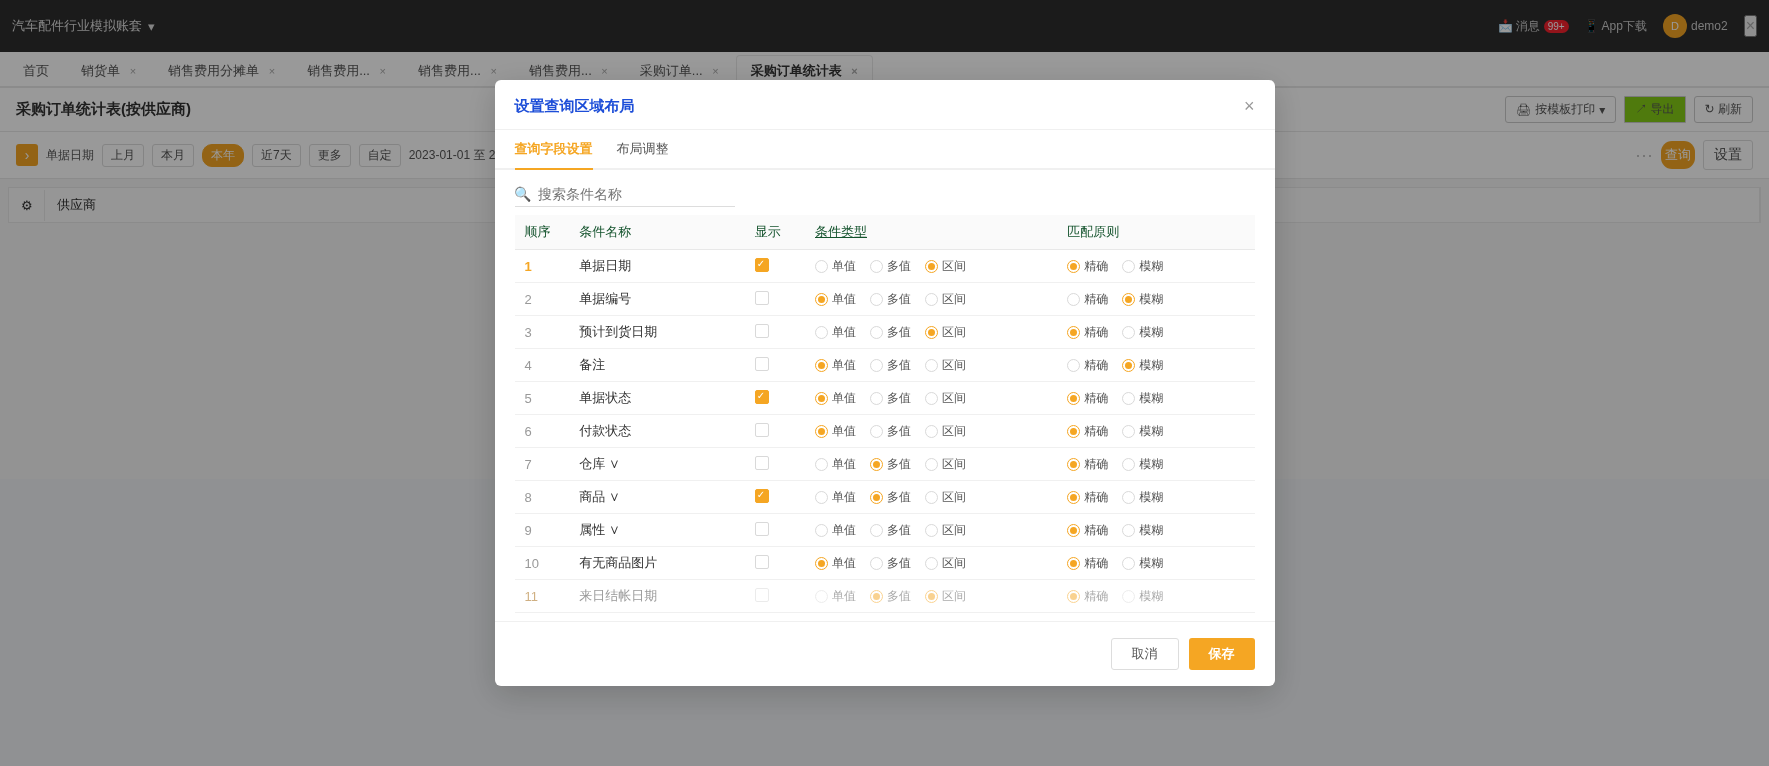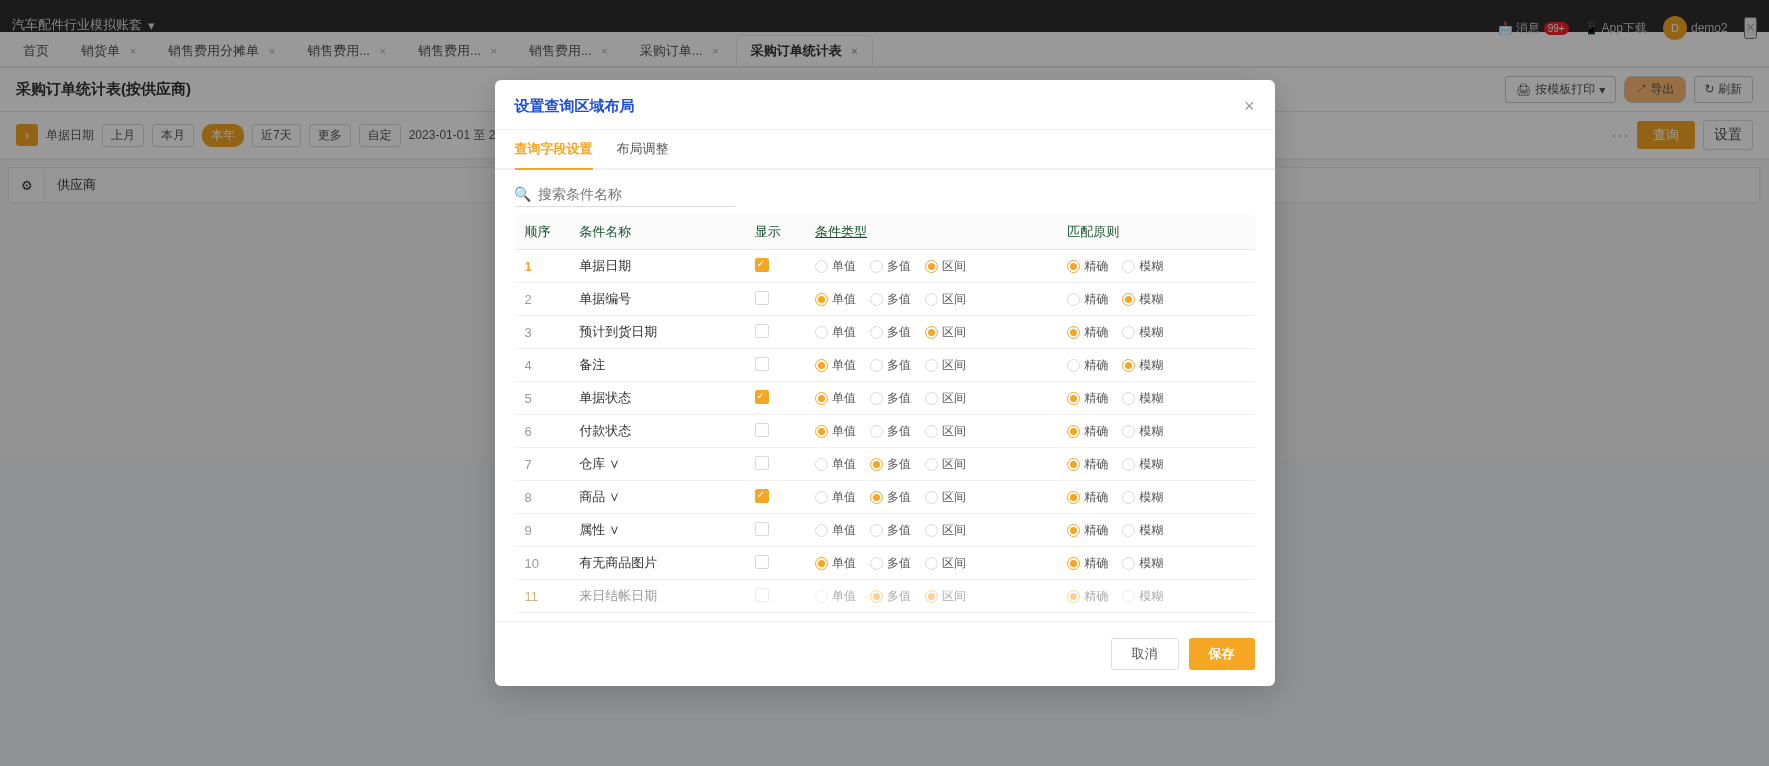--- a/index.html
+++ b/index.html
@@ -7,12 +7,12 @@
 
     
     .top-nav {
-      height: 32px;
+      height: 52px;
       background: #2d2d2d;
       display: flex;
-      align-items: flex-start;
+      align-items: center;
       justify-content: space-between;
-      padding: 16px 12px;
+      padding: 4px 12px;
       color: #ccc;
     }
     .top-nav-left { font-size: 13px; color: #ddd; display: flex; align-items: center; gap: 6px; }

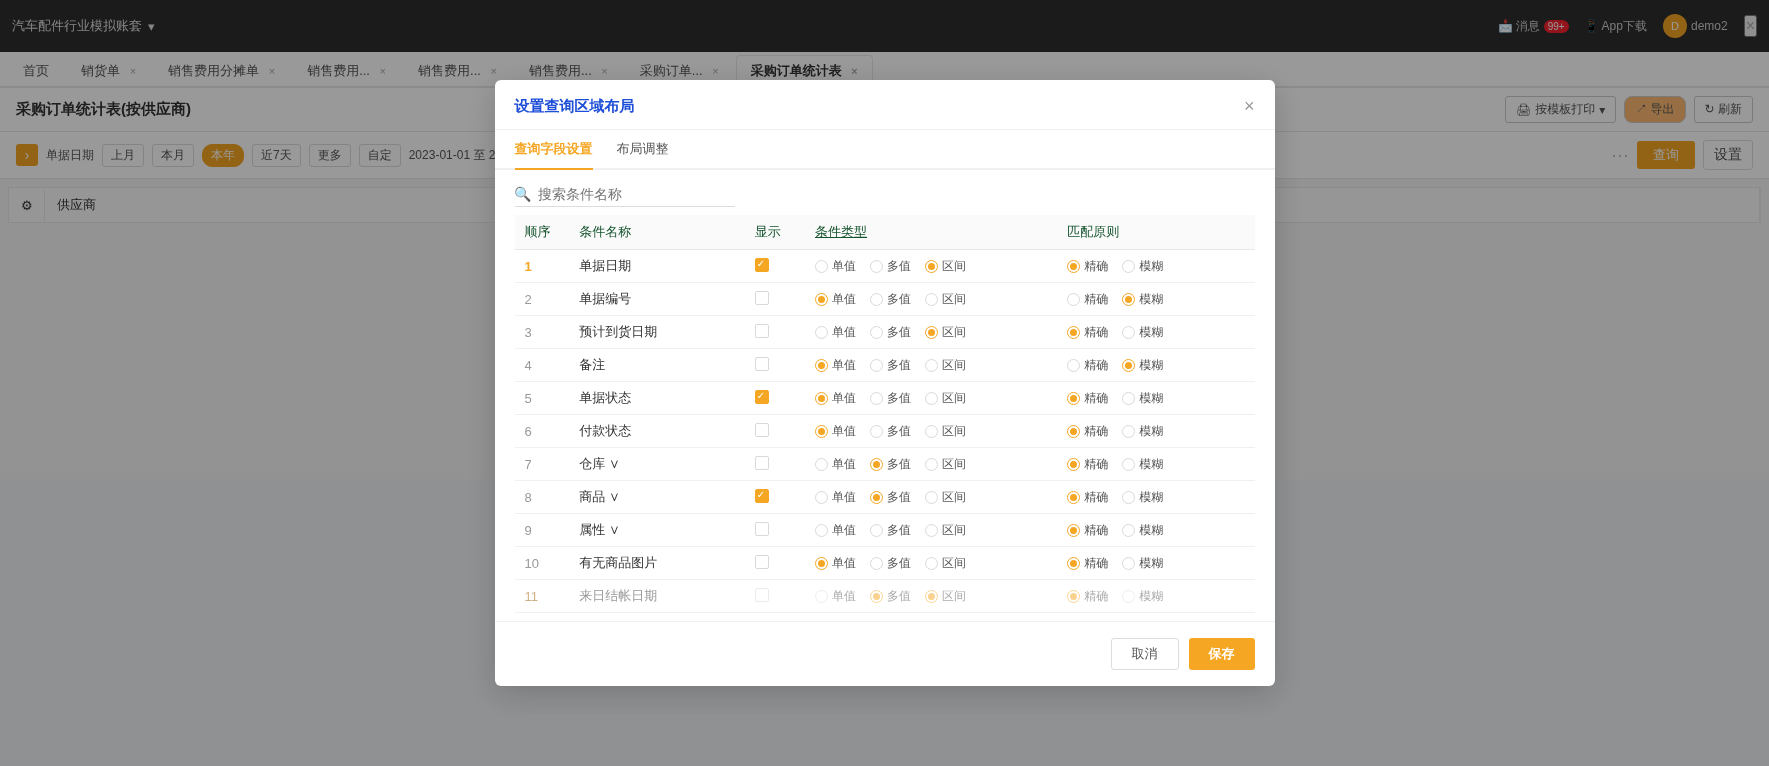--- a/index.html
+++ b/index.html
@@ -68,7 +68,7 @@
     .page-title { font-size: 15px; font-weight: bold; color: #333; }
     .page-actions { display: flex; align-items: center; gap: 8px; }
     .btn-print { border: 1px solid #ccc; background: #fff; padding: 4px 10px; border-radius: 3px; cursor: pointer; font-size: 12px; color: #555; display: flex; align-items: center; gap: 4px; }
-    .btn-export { border: 1px solid #ccc; background: #fdba74; padding: 4px 10px; border-radius: 8px; cursor: pointer; font-size: 12px; color: #555; }
+    .btn-export { border: 1px solid #ccc; background: #84cc16; padding: 4px 10px; border-radius: 1px; cursor: pointer; font-size: 12px; color: #555; }
     .btn-refresh { border: 1px solid #ccc; background: #fff; padding: 4px 10px; border-radius: 3px; cursor: pointer; font-size: 12px; color: #555; }
 
     

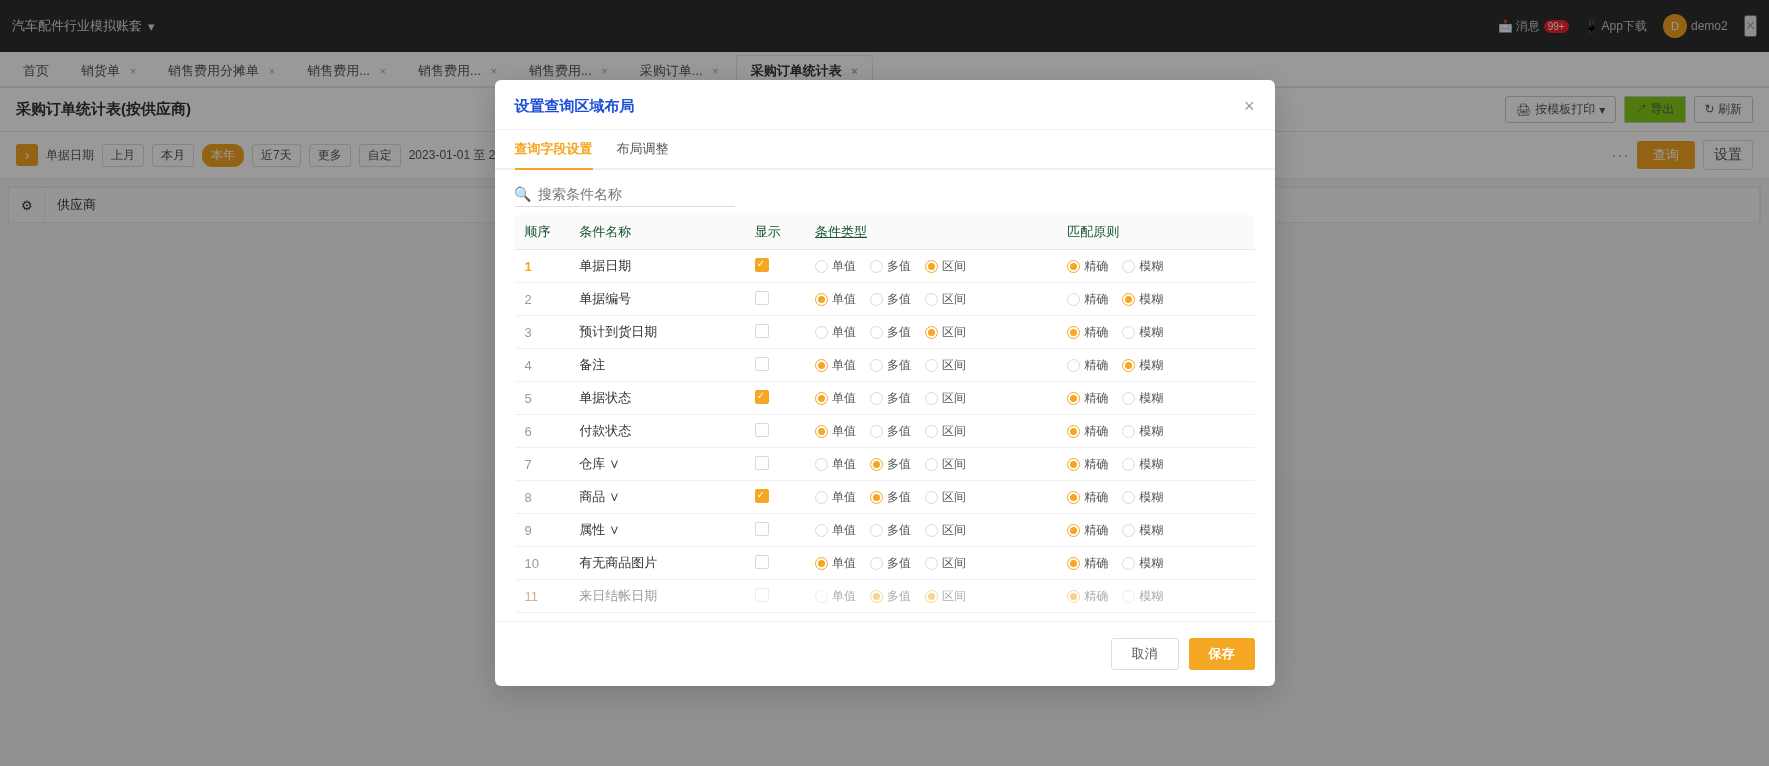--- a/index.html
+++ b/index.html
@@ -85,7 +85,7 @@
     .filter-date-btn { border: 1px solid #ddd; background: #fff; padding: 2px 8px; border-radius: 3px; font-size: 12px; cursor: pointer; color: #555; }
     .filter-date-btn.active { background: #f5a623; color: #fff; border-color: #f5a623; border-radius: 10px; }
     .filter-date-range { font-size: 12px; color: #555; }
-    .btn-query { background: #f5a623; color: #fff; border: none; padding: 5px 16px; border-radius: 3px; cursor: pointer; font-size: 13px; }
+    .btn-query { background: #f5a623; color: #fff; border: none; padding: 5px 4px; border-radius: 11px; cursor: pointer; font-size: 13px; }
     .btn-settings { border: 1px solid #ddd; background: #fff; padding: 5px 10px; border-radius: 3px; cursor: pointer; font-size: 14px; color: #555; }
 
     

